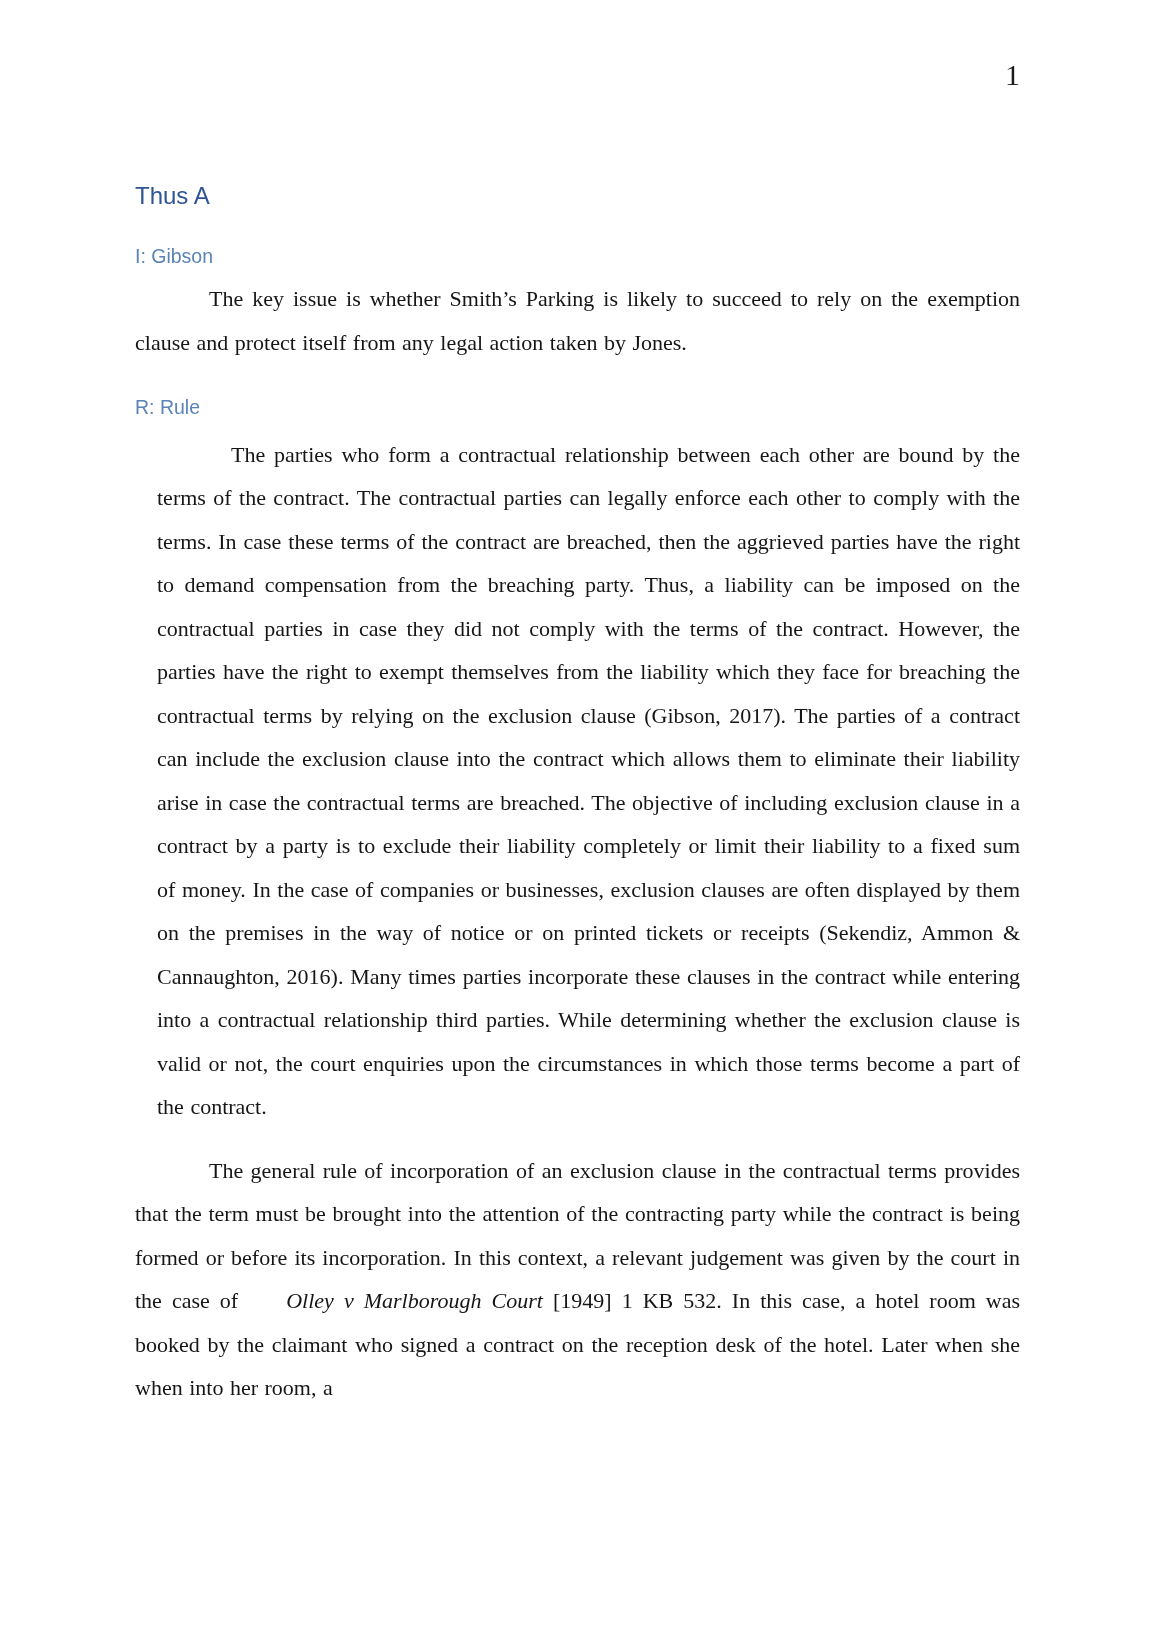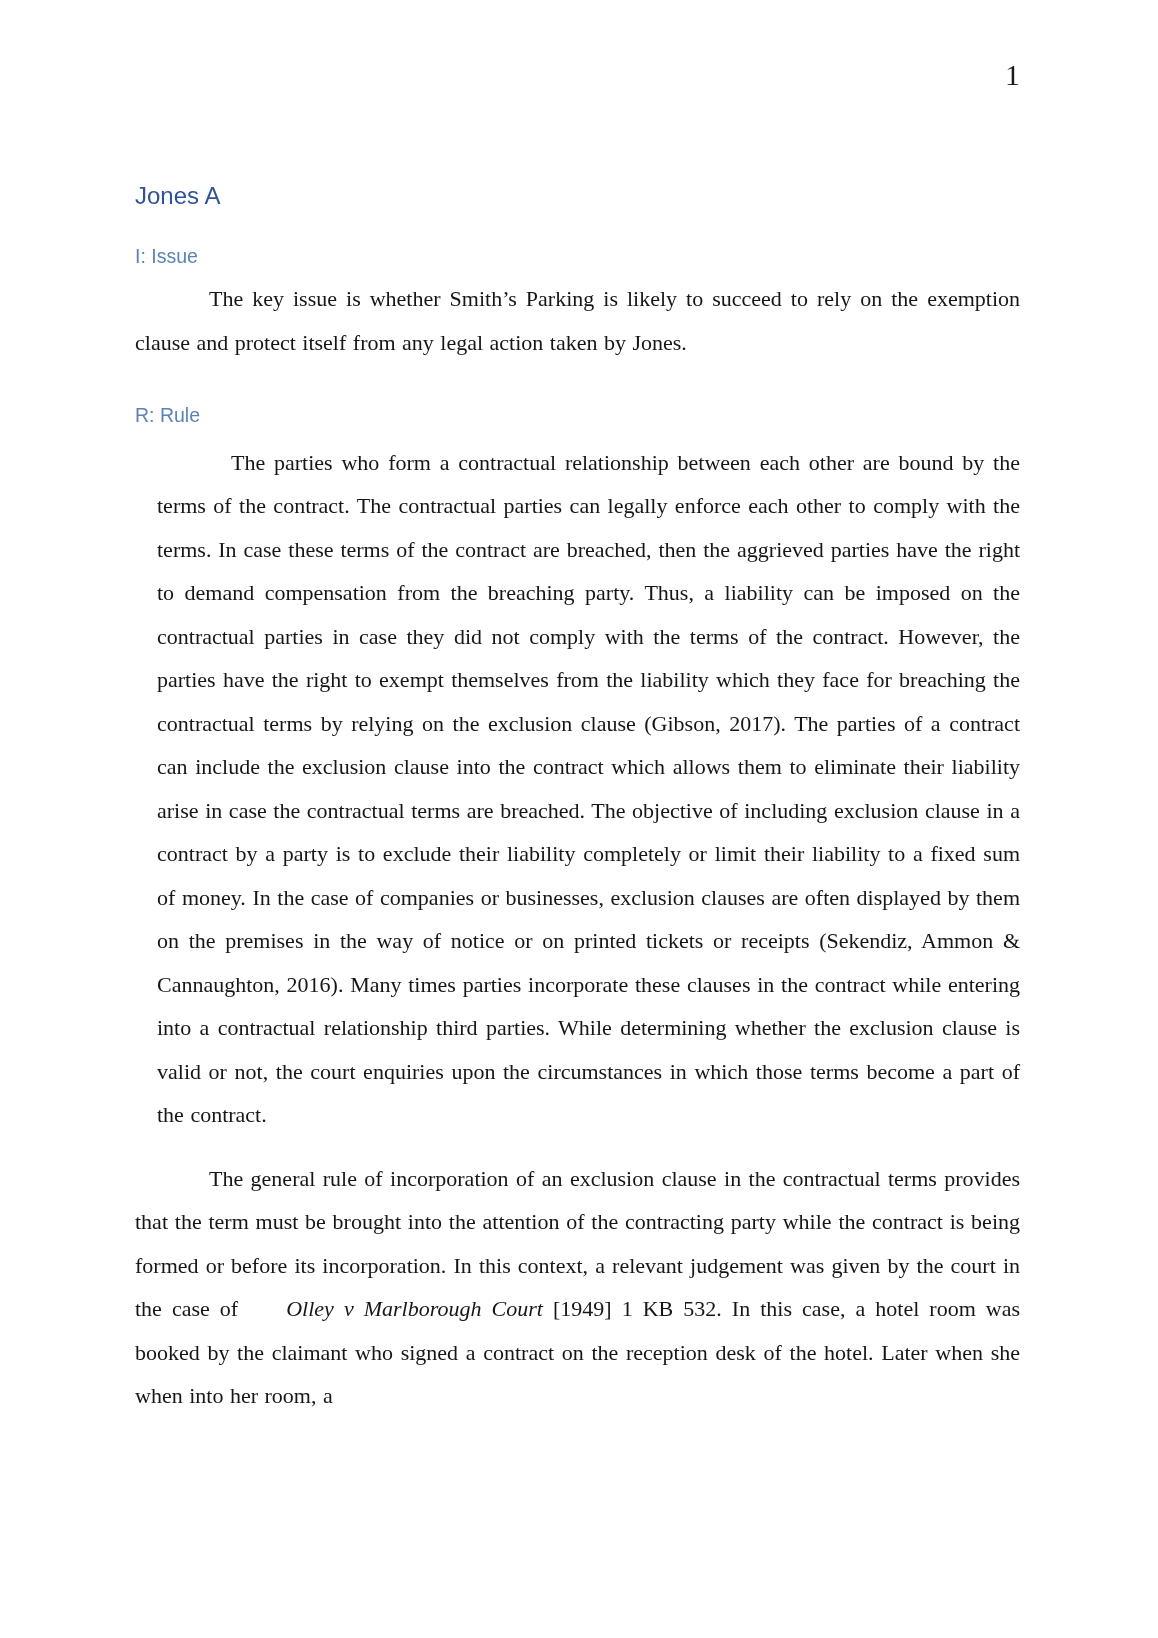--- a/index.html
+++ b/index.html
@@ -73,7 +73,7 @@
 
   <div class="page-number">1</div>
 
-  <h1 class="h-part" style="color: rgb(47, 84, 150);">Jones A</h1>
+  <h1 class="h-part" style="color: rgb(47, 84, 150);">Thus A</h1>
 
   <h2 class="h-sub" style="color: rgb(91, 131, 181);">I: Issue</h2>
 

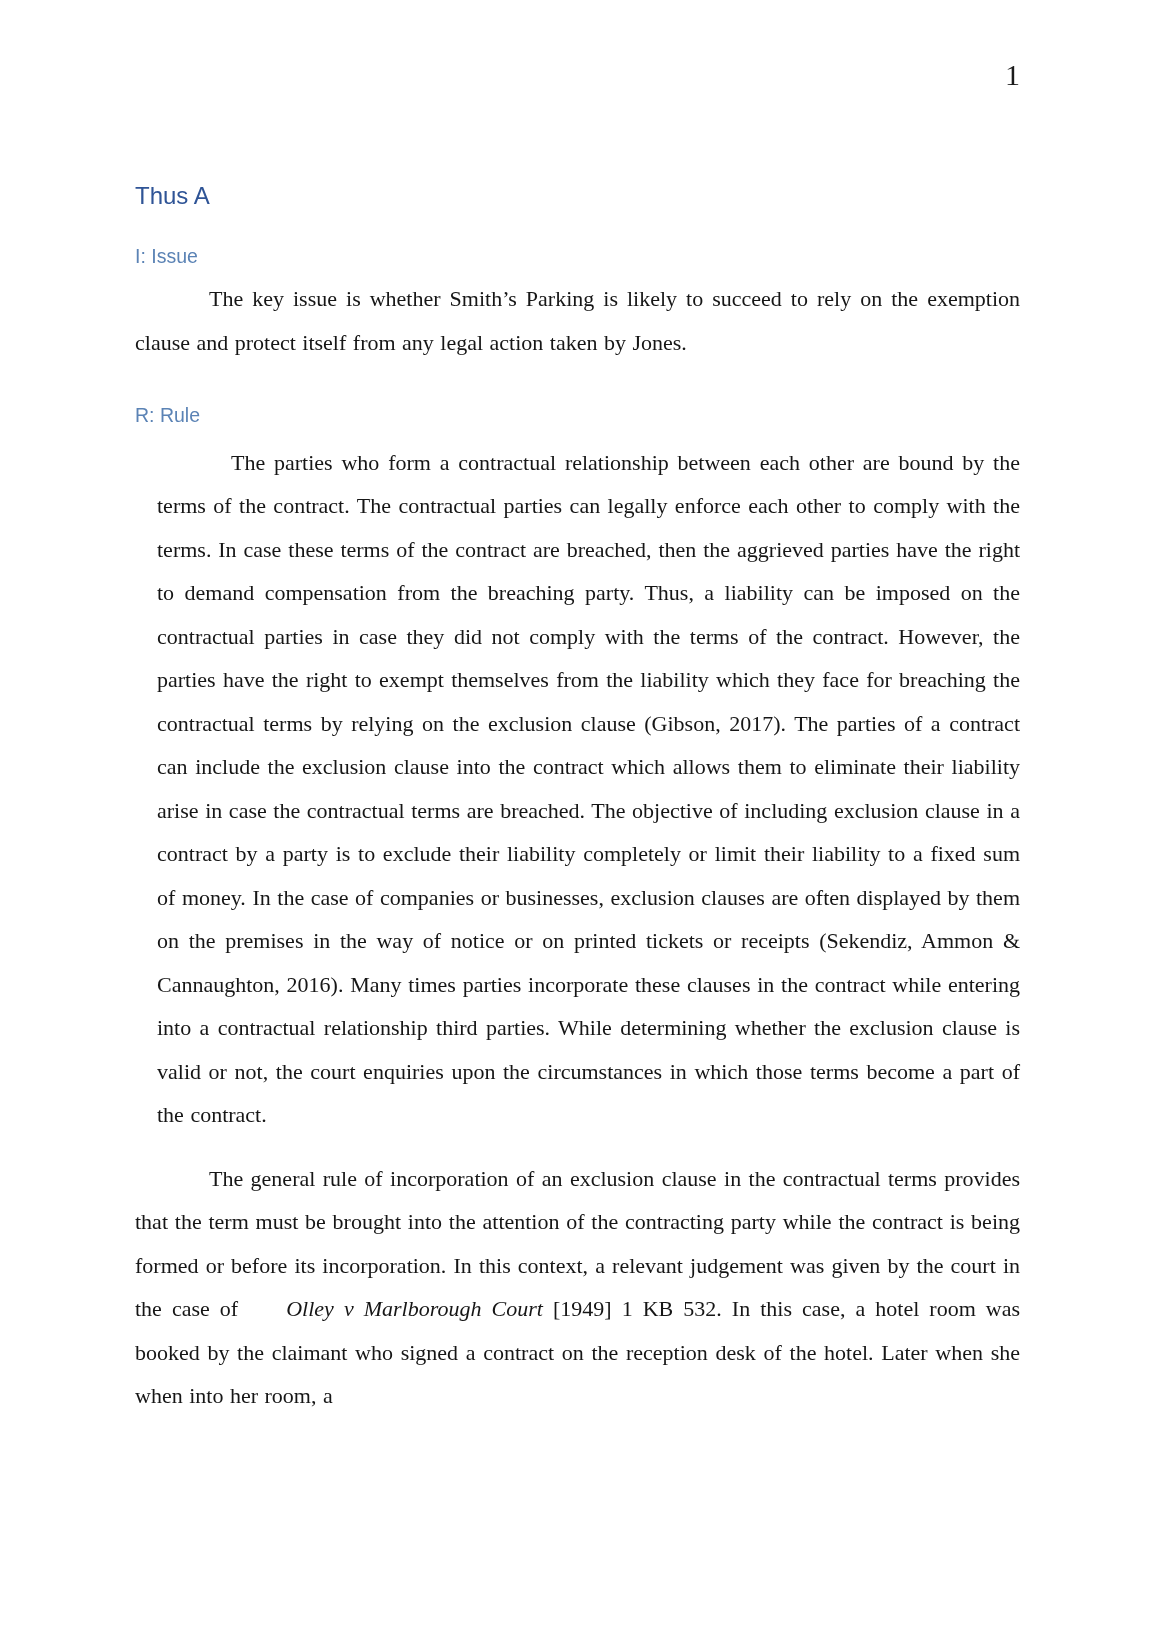--- a/index.html
+++ b/index.html
@@ -75,7 +75,7 @@
 
   <h1 class="h-part" style="color: rgb(47, 84, 150);">Thus A</h1>
 
-  <h2 class="h-sub" style="color: rgb(91, 131, 181);">I: Issue</h2>
+  <h2 class="h-sub" style="color: rgb(91, 131, 181);">I: Gibson</h2>
 
   <p class="body-para para-first">The key issue is whether Smith’s Parking is likely to succeed to rely on the exemption clause and protect itself from any legal action taken by Jones.</p>
 

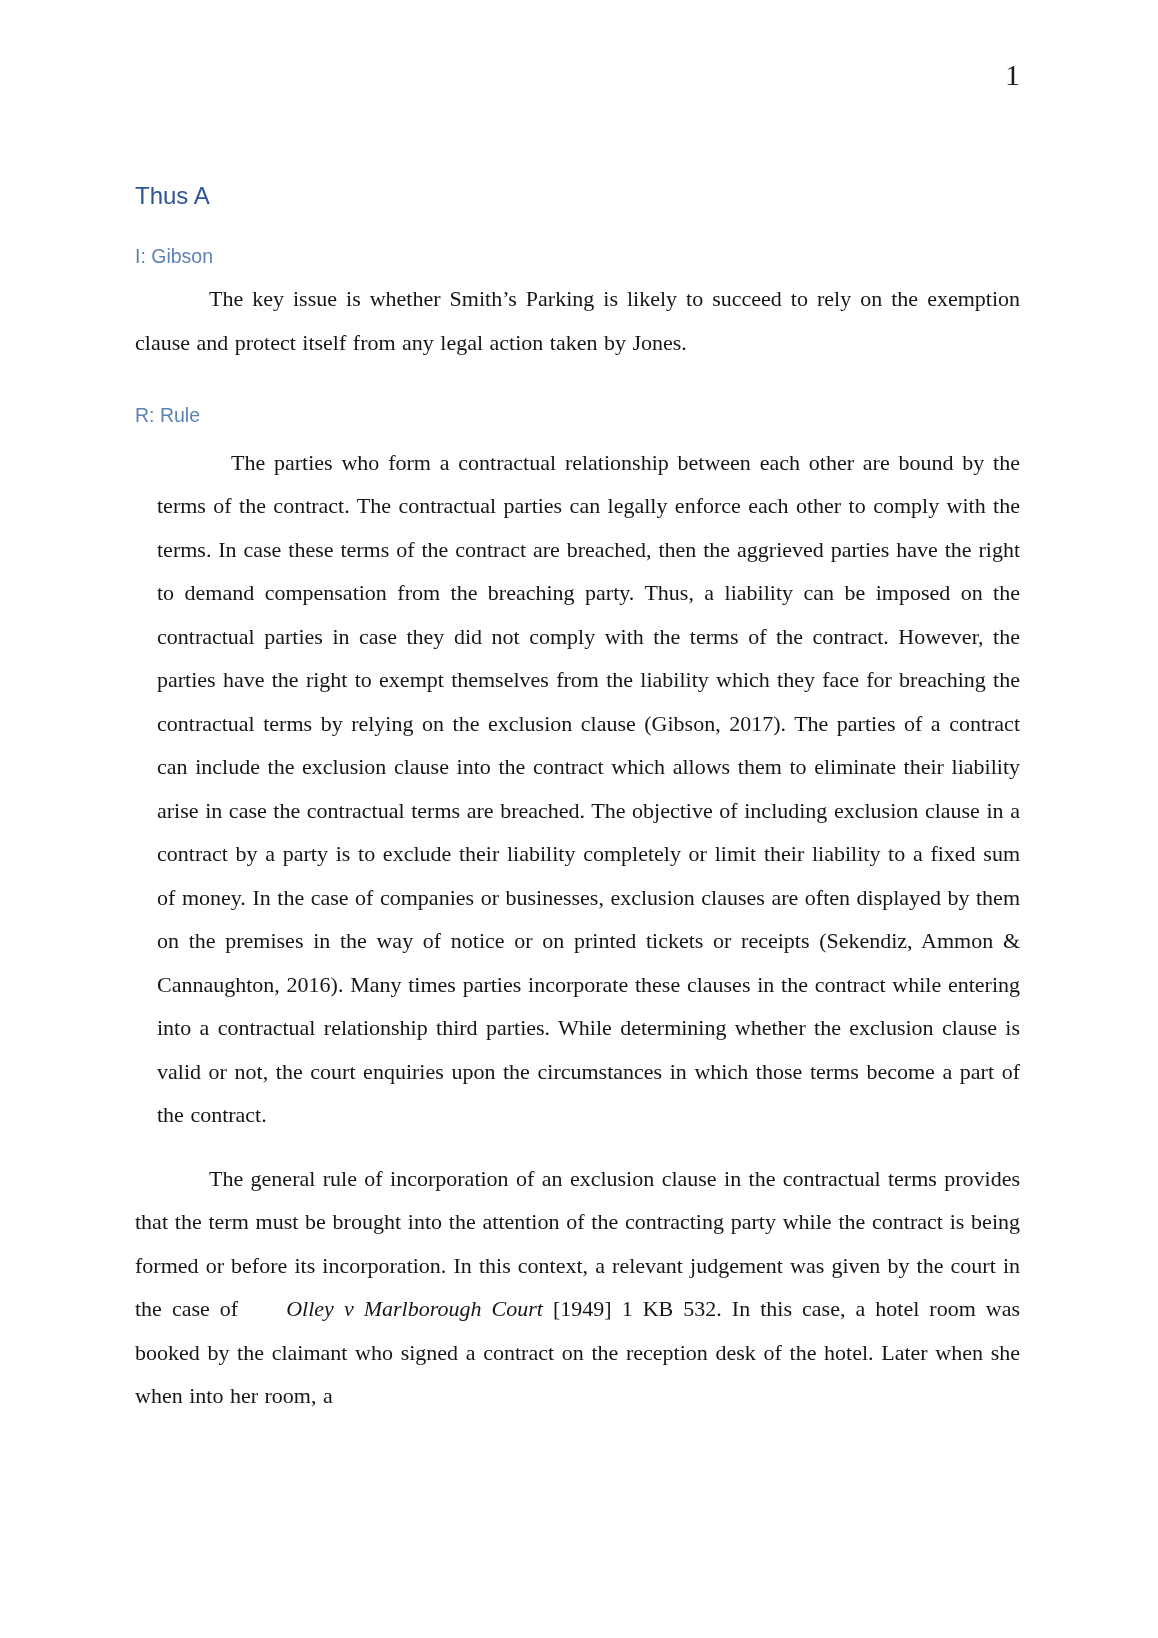--- a/index.html
+++ b/index.html
@@ -39,7 +39,7 @@
     line-height: 1.2;
   }
   .h-rule {
-    margin-top: 40px;
+    margin-top: 32px;
   }
   .body-para {
     margin: 0;

